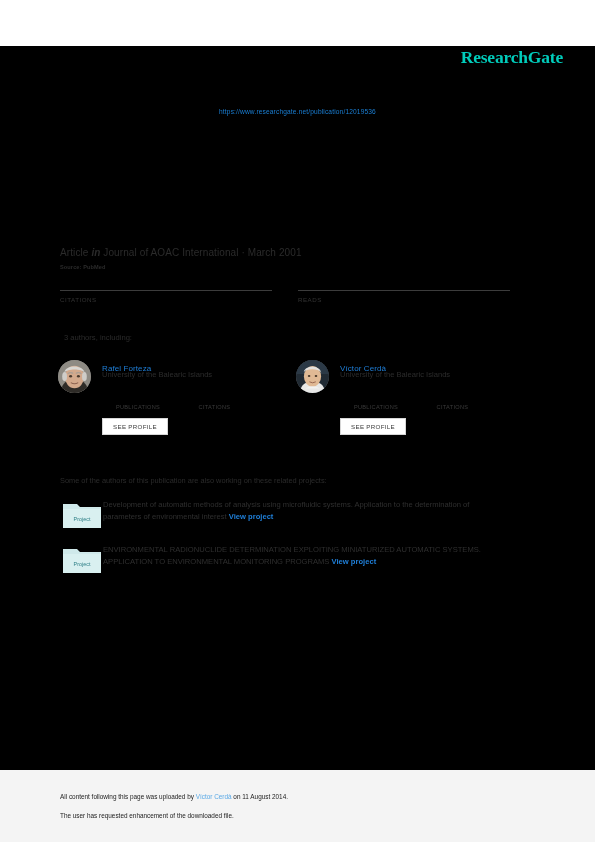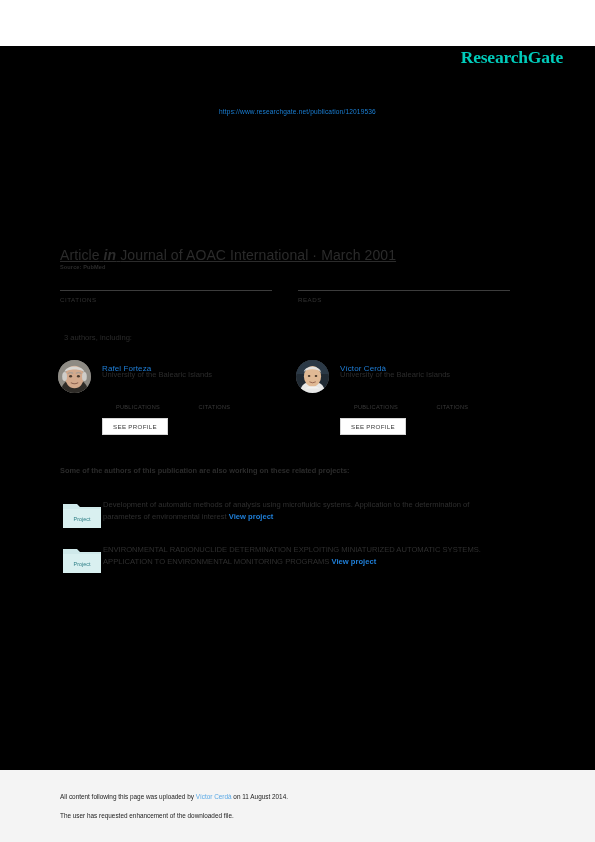--- a/index.html
+++ b/index.html
@@ -58,10 +58,9 @@
     position: absolute;
     top: 247px;
     left: 60px;
-    font-size: 14px;
+    font-size: 10px;
     color: #2b2b2b;
     letter-spacing: 0.1px;
-    text-decoration: underline;
   }
   .article-line .in {
     font-style: italic;

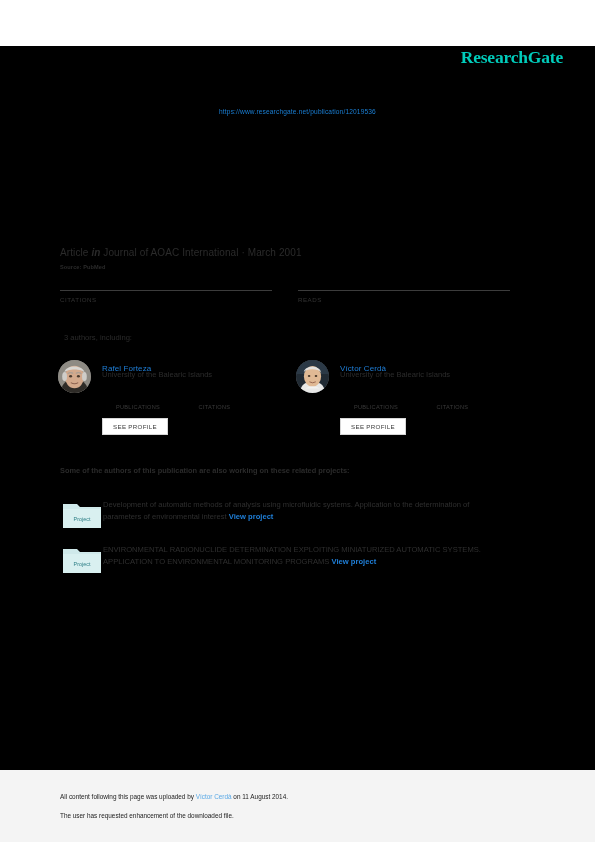--- a/index.html
+++ b/index.html
@@ -183,10 +183,10 @@
   
   .projects-head {
     position: absolute;
-    top: 466px;
+    top: 476px;
     left: 60px;
     font-size: 7.4px;
-    font-weight: bold;
+    font-weight: normal;
     color: #2b2b2b;
   }
   .project {

